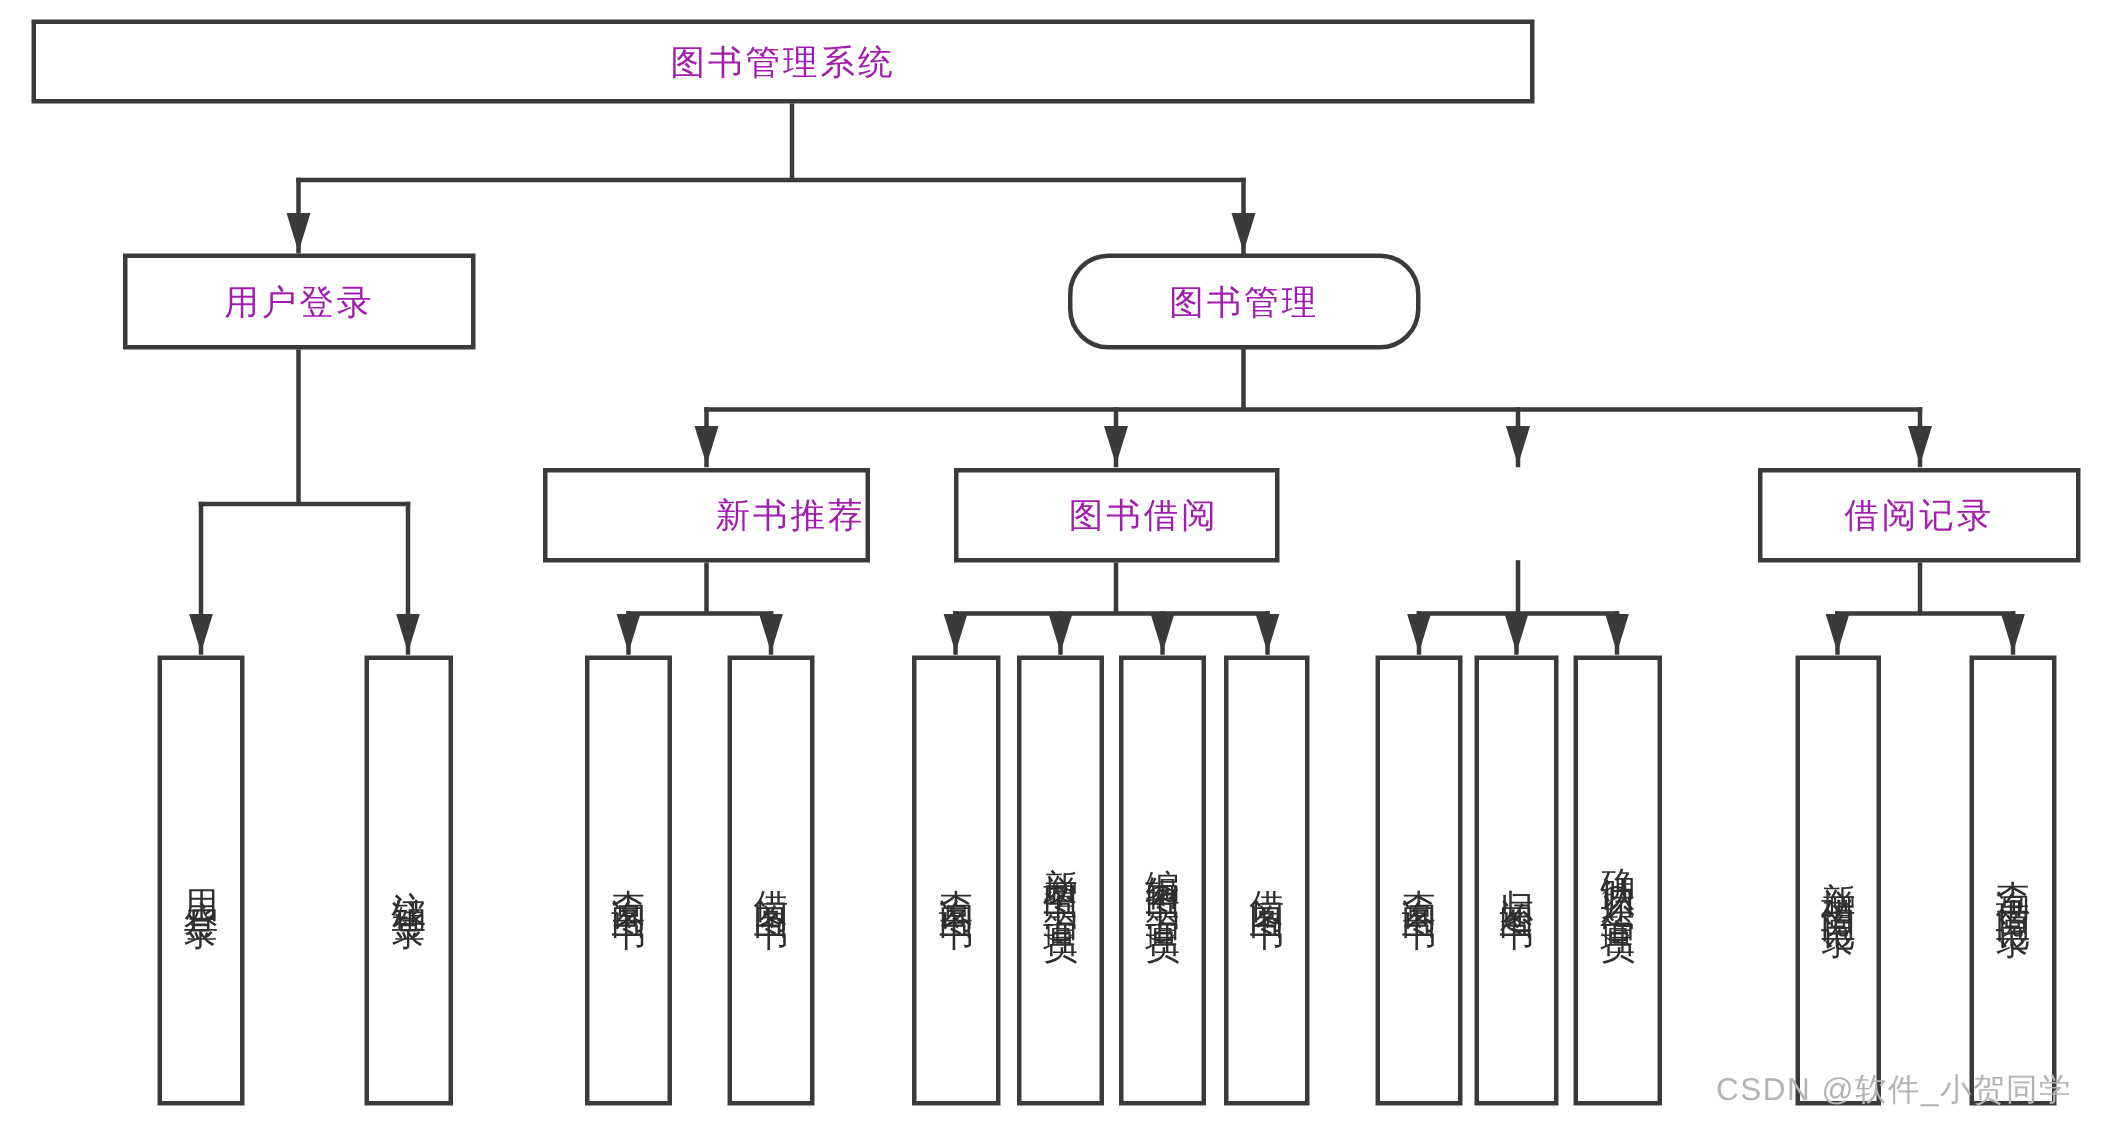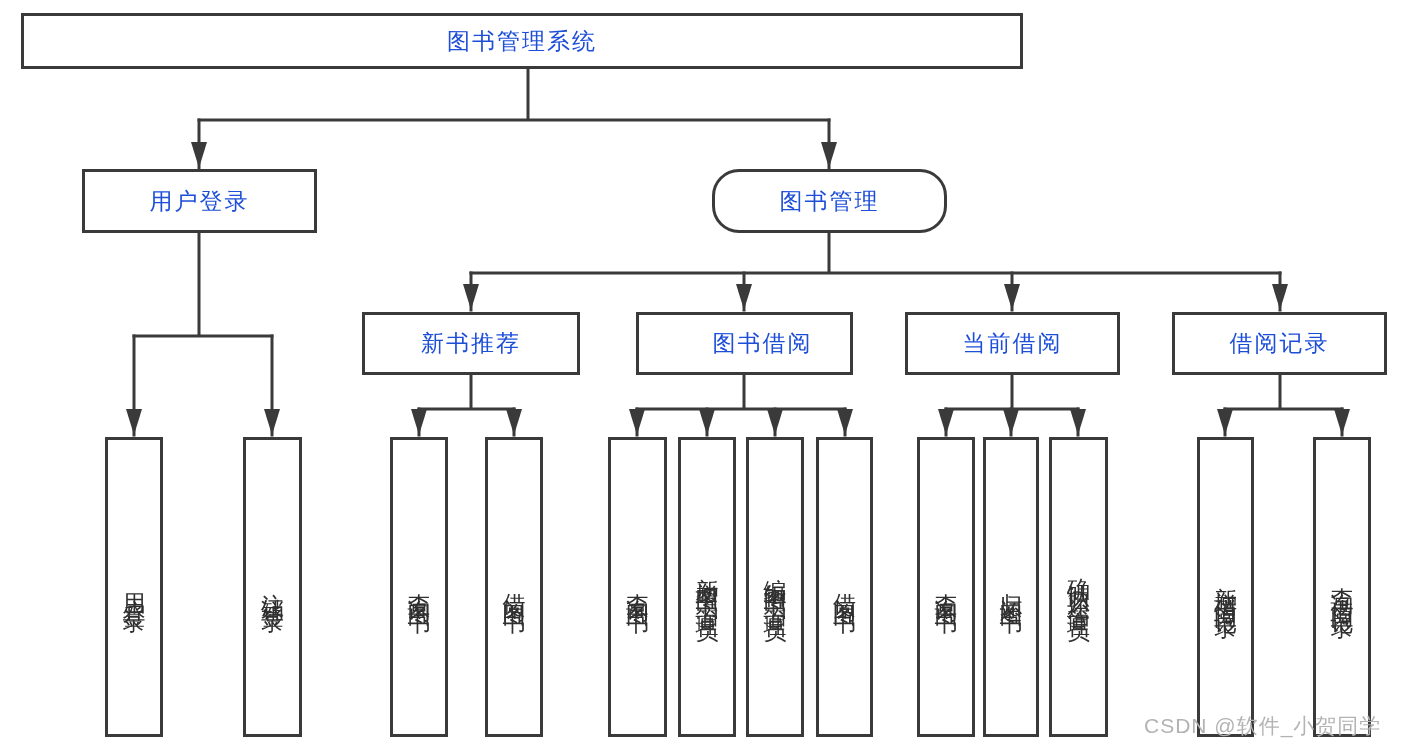--- a/index.html
+++ b/index.html
@@ -37,7 +37,7 @@
   .h-label {
     font-size: 23px;
     letter-spacing: 2px;
-    color: #1d4ed8;
+    color: #a21caf;
     white-space: nowrap;
   }
   .leaf > span {

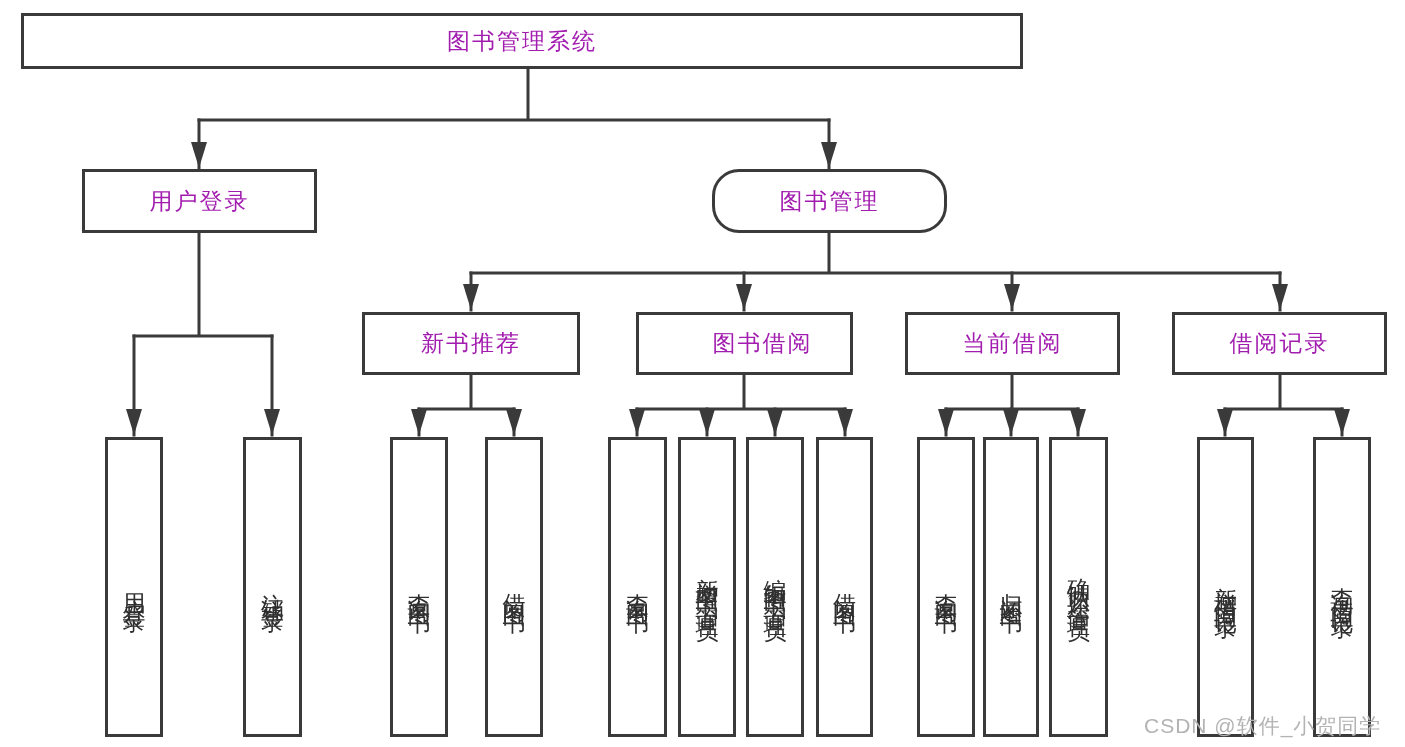--- a/index.html
+++ b/index.html
@@ -118,7 +118,7 @@
     <span class="h-label">图书管理</span>
   </div>
 
-  <div class="box" style="left:362px; top:312px; width:218px; height:63px;">
+  <div class="box" style="left:362px; top:312px; width:218px; height:63px;justify-content:flex-end;">
     <span class="h-label">新书推荐</span>
   </div>
   <div class="box" style="left:636px; top:312px; width:217px; height:63px;padding-left:36px;">

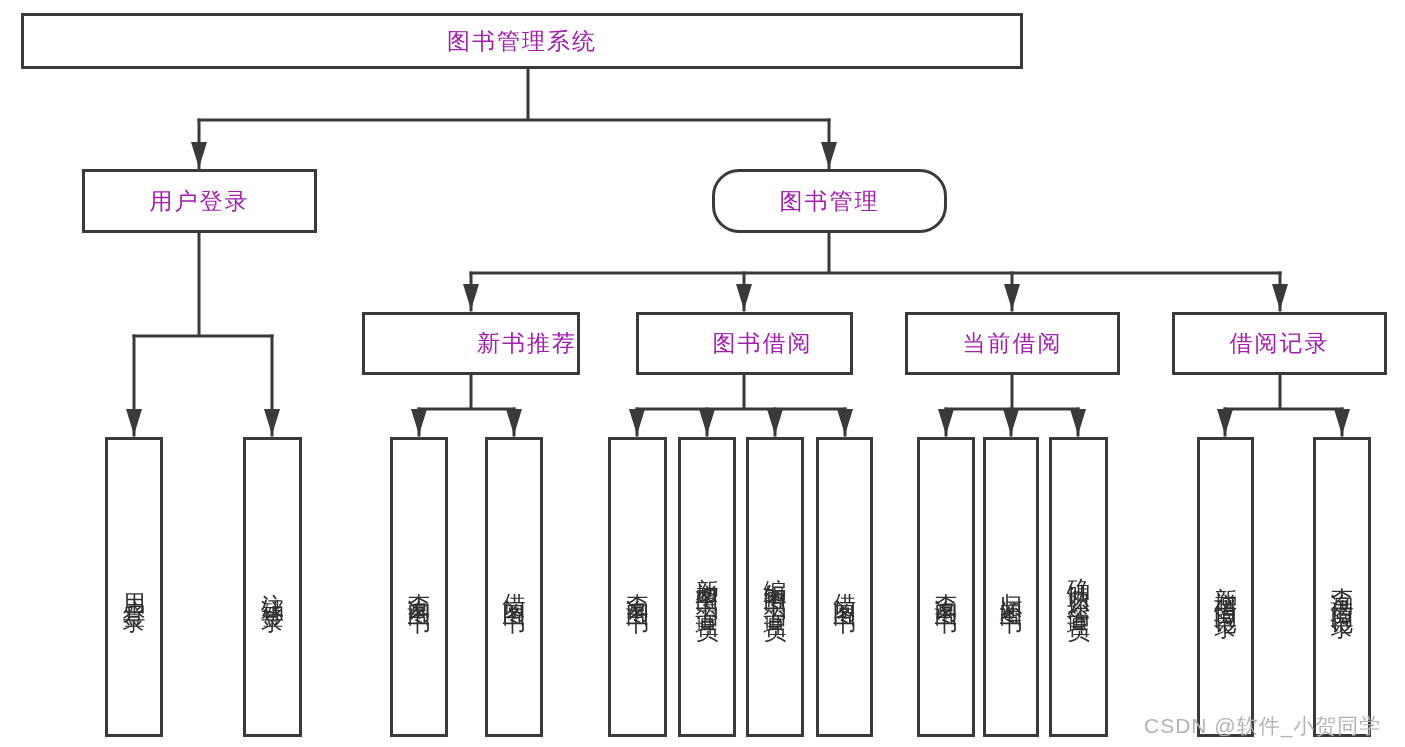--- a/index.html
+++ b/index.html
@@ -124,9 +124,6 @@
   <div class="box" style="left:636px; top:312px; width:217px; height:63px;padding-left:36px;">
     <span class="h-label">图书借阅</span>
   </div>
-  <div class="box" style="left:905px; top:312px; width:215px; height:63px;">
-    <span class="h-label">当前借阅</span>
-  </div>
   <div class="box" style="left:1172px; top:312px; width:215px; height:63px;">
     <span class="h-label">借阅记录</span>
   </div>

